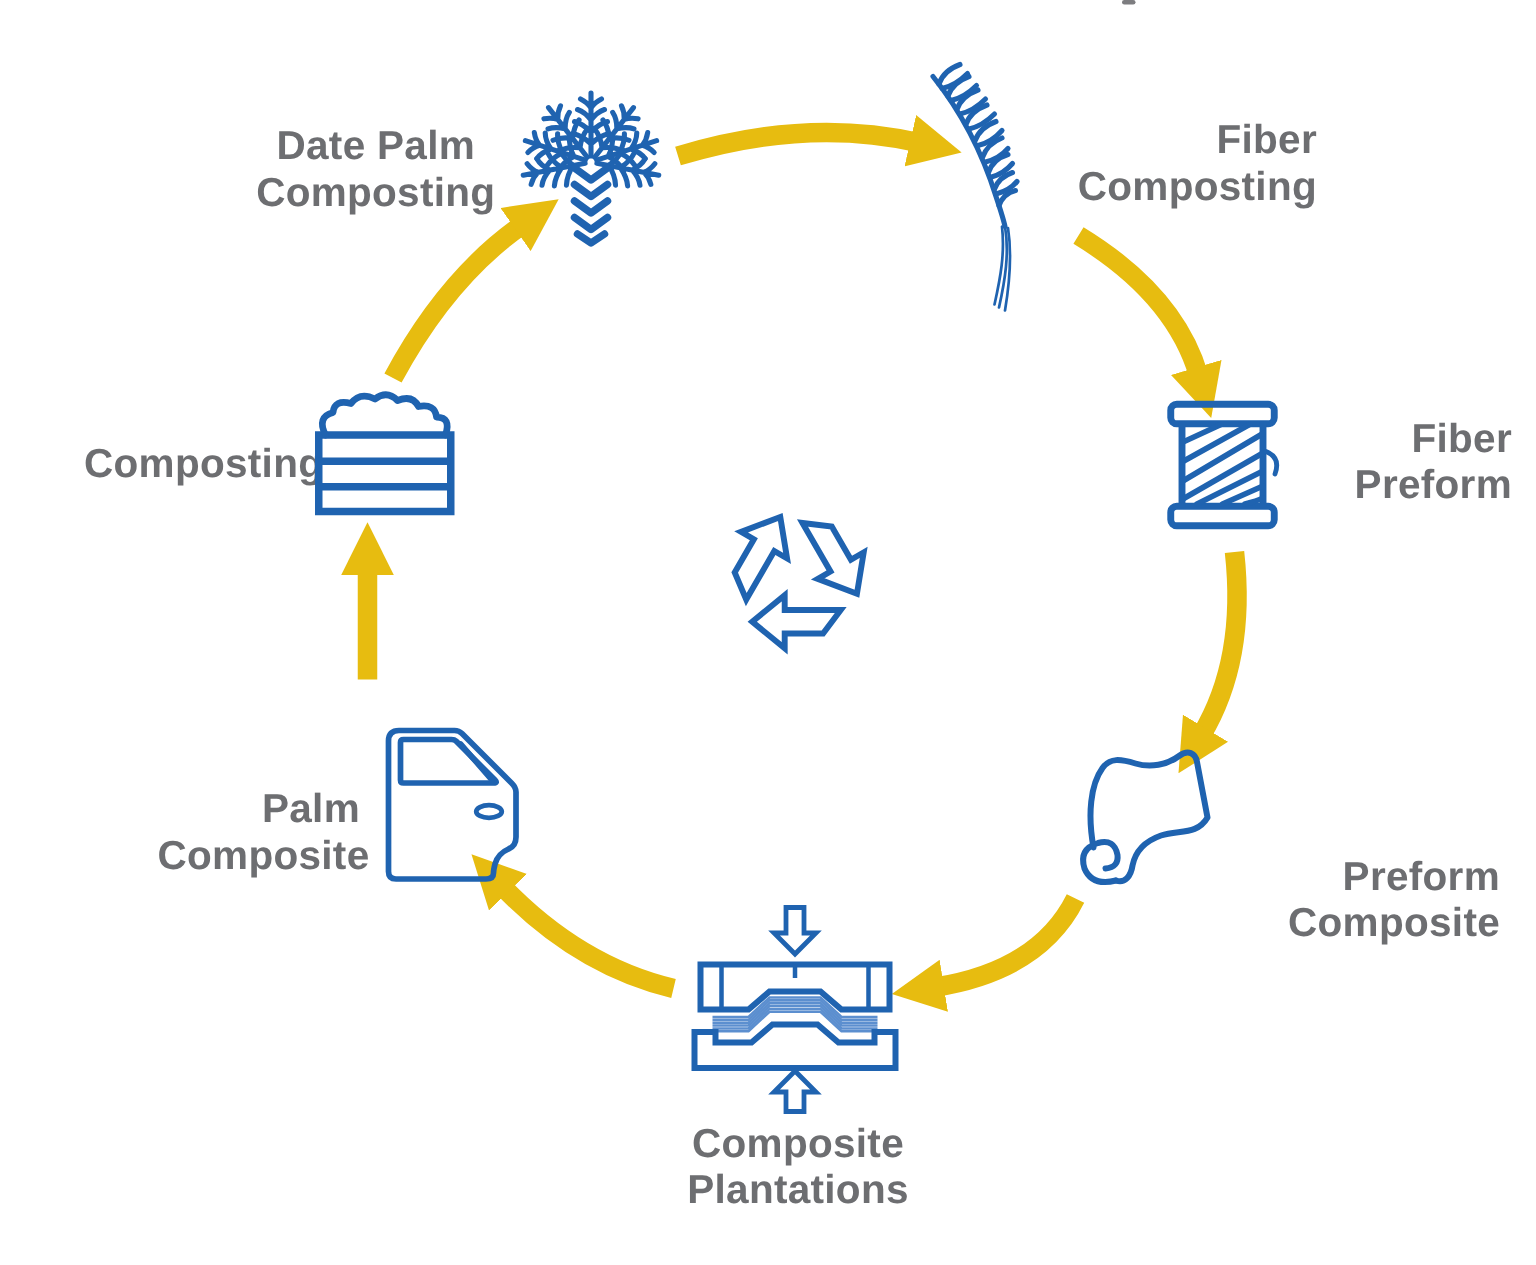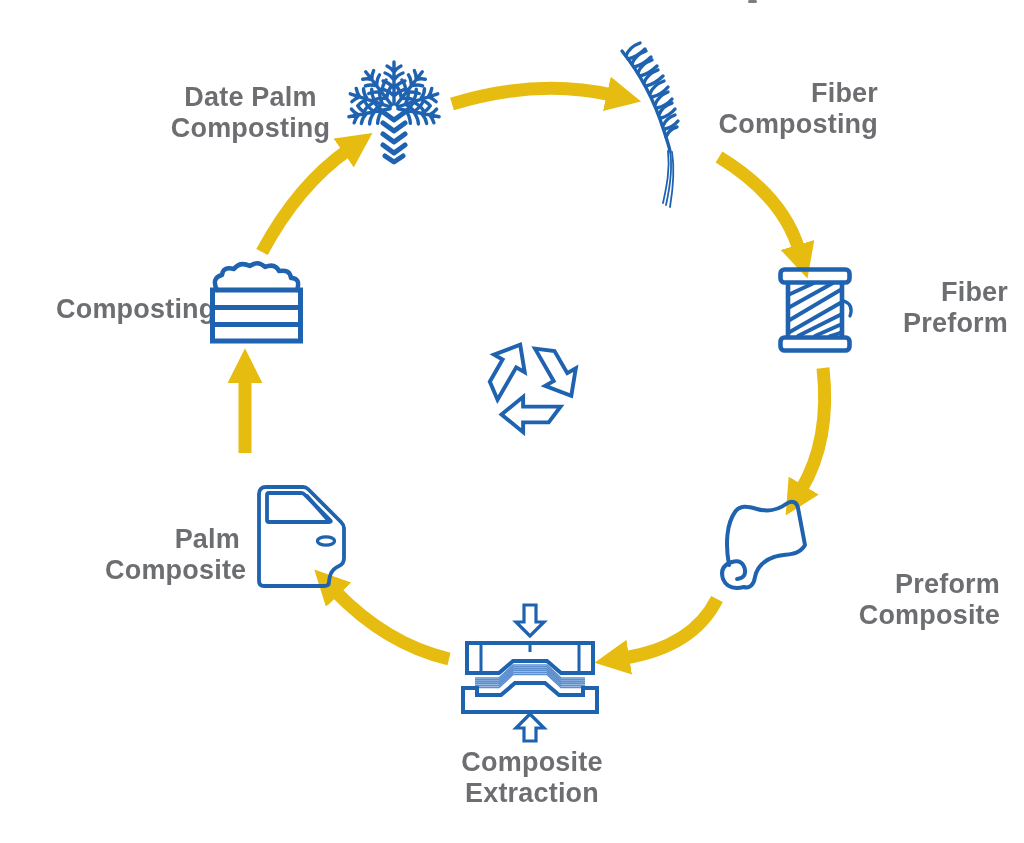--- a/index.html
+++ b/index.html
@@ -162,7 +162,7 @@
 
   <div class="stage-label ta-c" style="left:447px;top:747px;width:170px;">
     <div>Composite</div>
-    <div>Extraction</div>
+    <div>Plantations</div>
   </div>
   <svg class="abs" style="left:454px;top:602px;" width="152" height="140" viewBox="0 0 152 140">
     <path class="sb-sq" stroke-width="3.2" d="M76,34 L62,20 L70,20 L70,3 L82,3 L82,20 L90,20 Z"></path>

